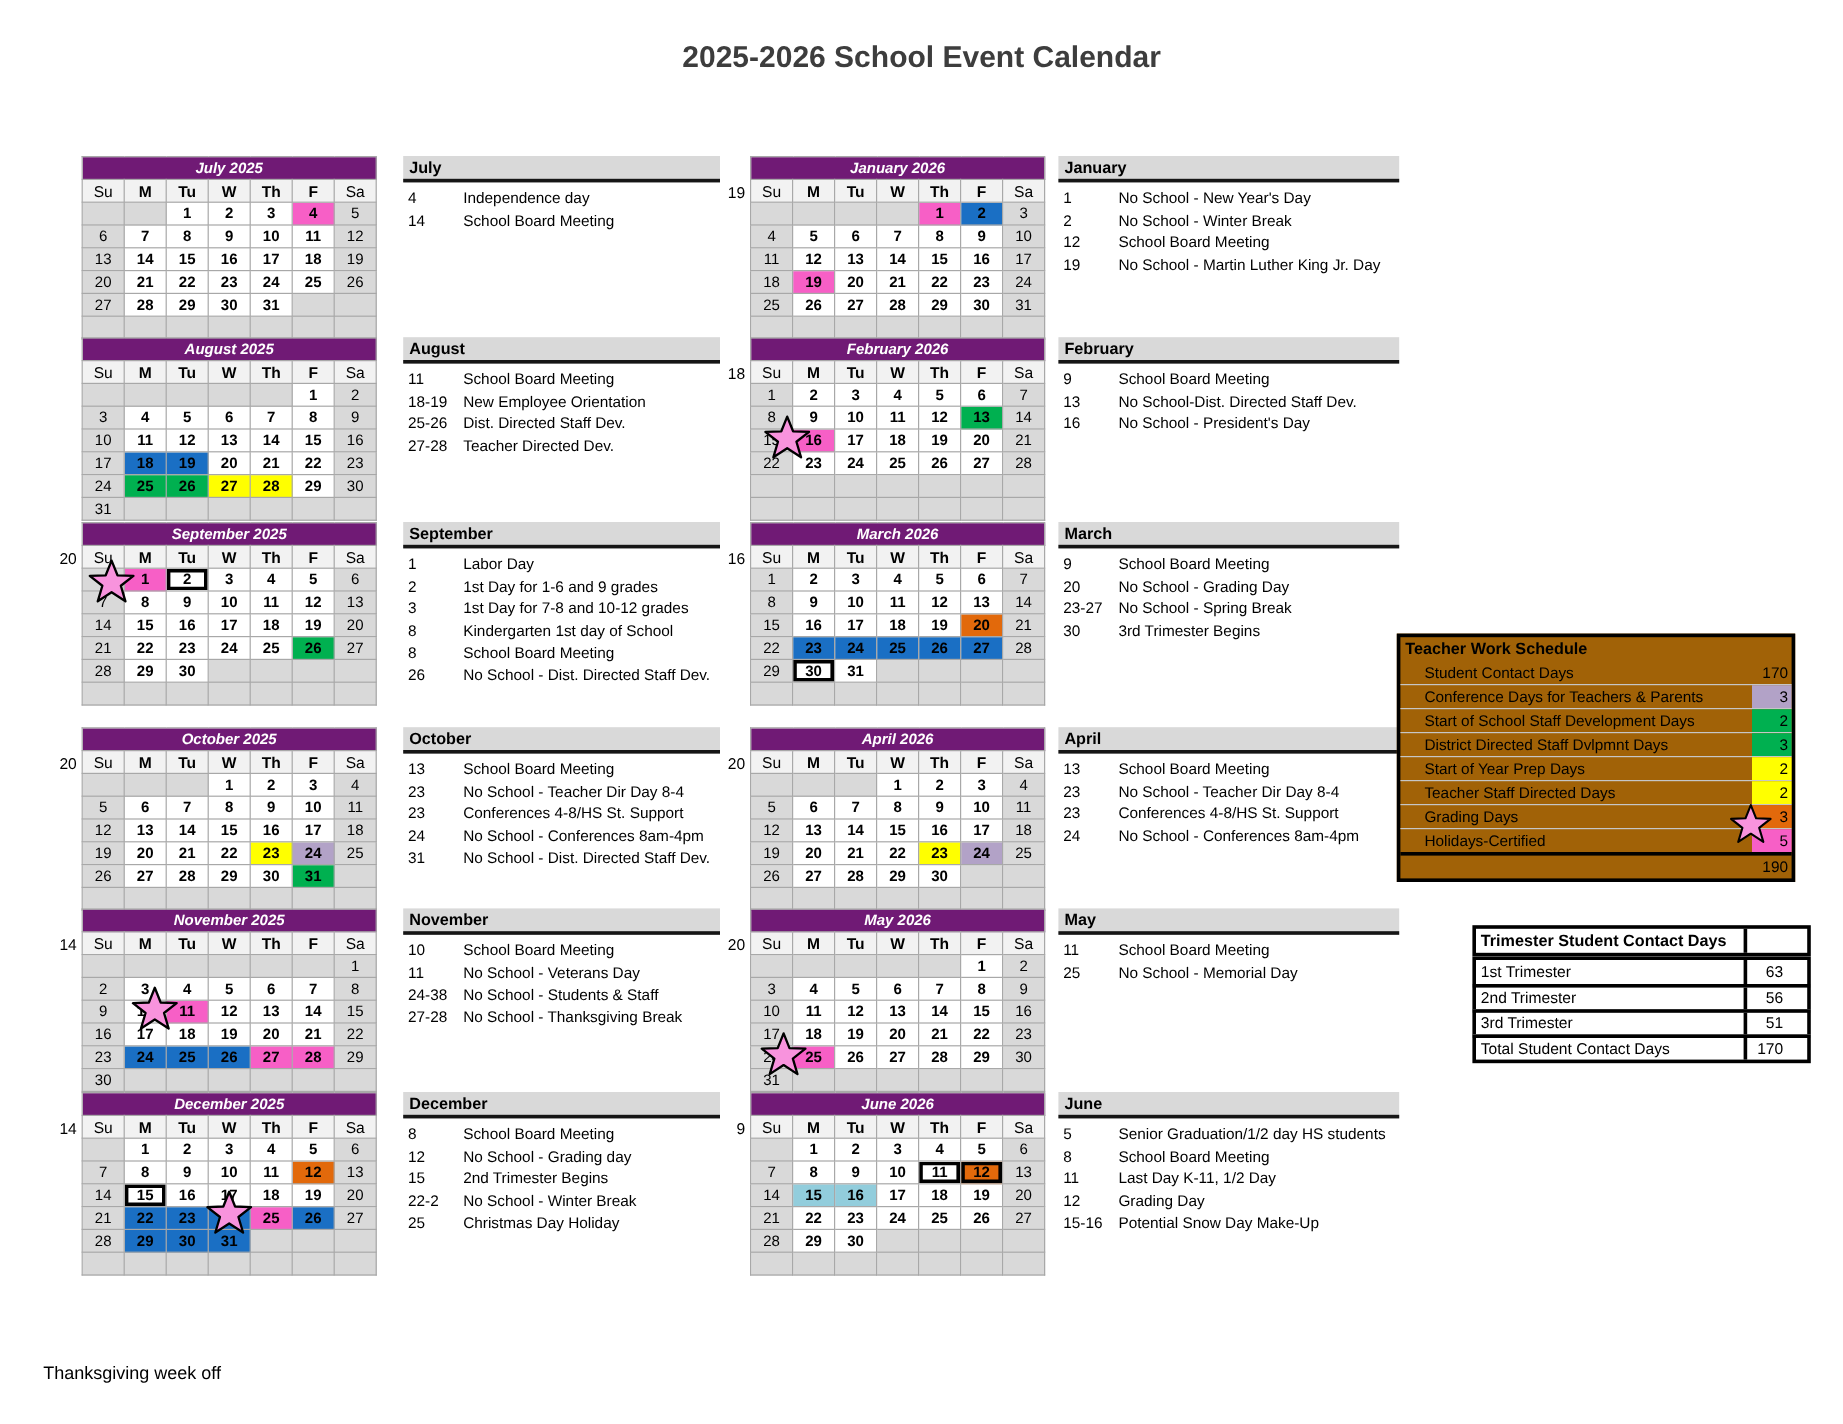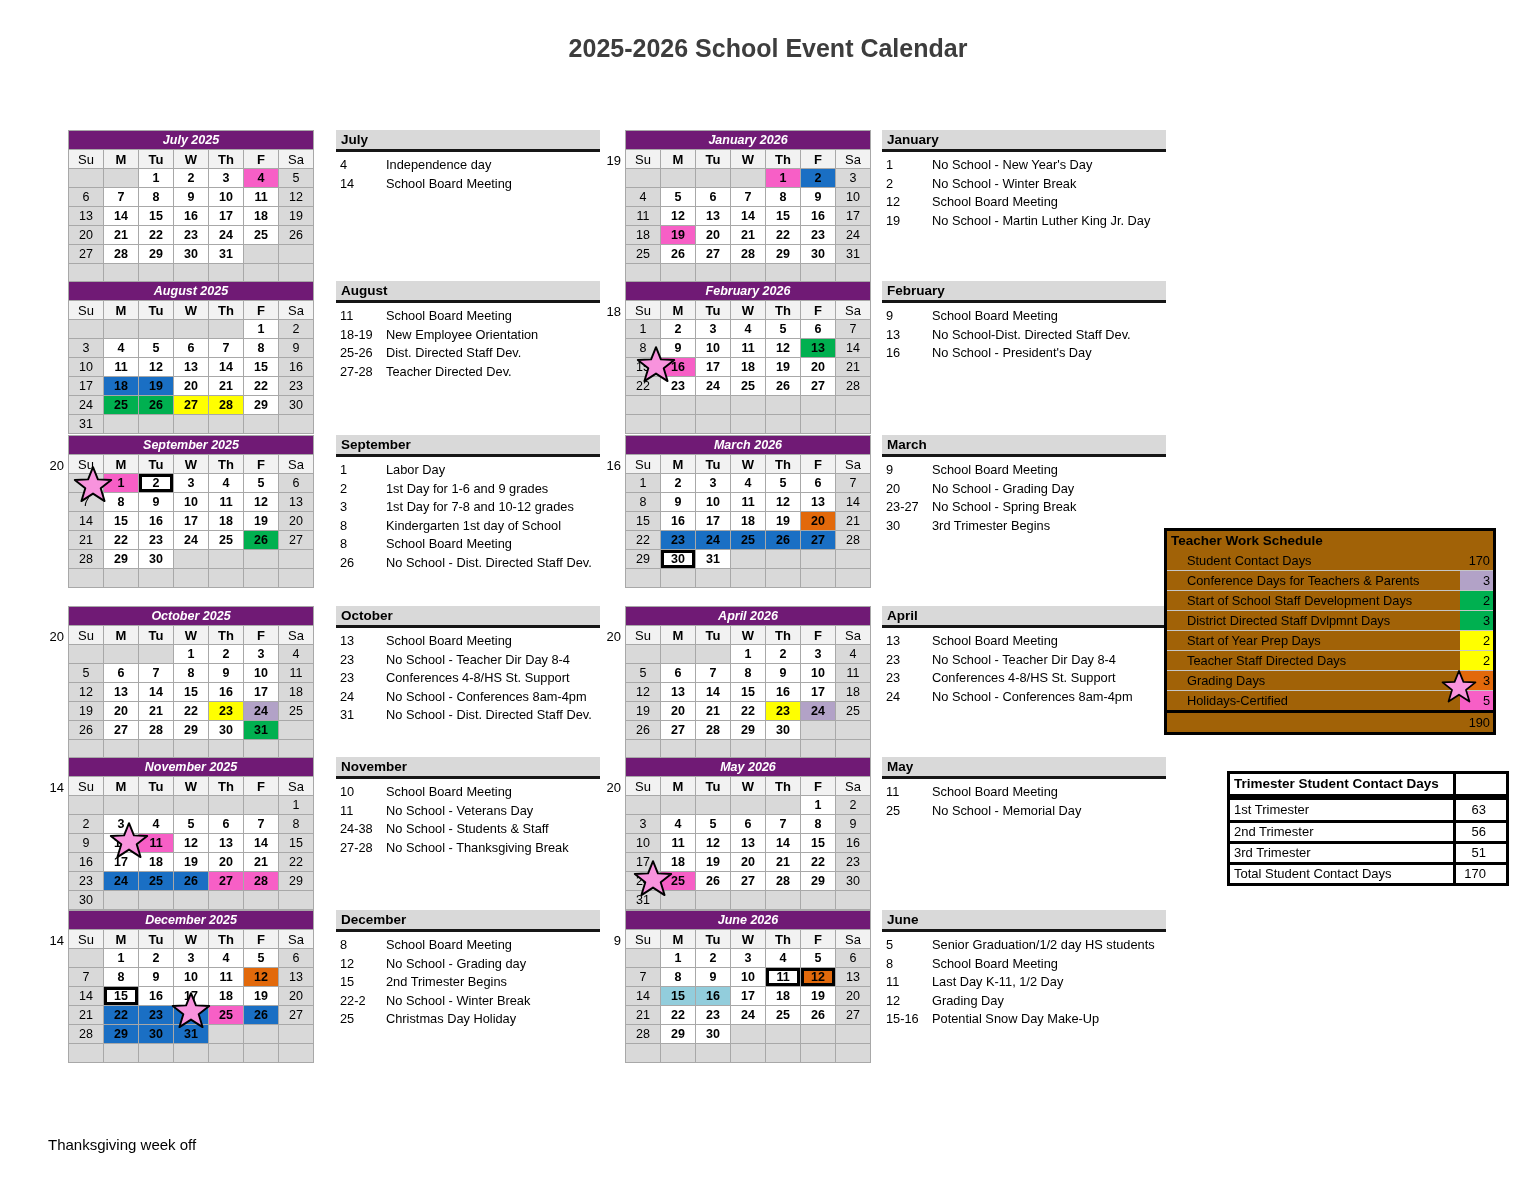--- a/index.html
+++ b/index.html
@@ -72,7 +72,7 @@
   .tri-label.hdr{font-weight:bold;font-size:13.5px;}
   .tri-val{width:30px;border-left:3px solid #000;text-align:right;padding-right:20px;flex:none;}
 
-  #footer-note{position:absolute;left:48px;top:1136px;font-size:15px;}
+  #footer-note{position:absolute;left:36px;top:1136px;font-size:15px;}
 
   .star{position:absolute;pointer-events:none;}
 </style>

